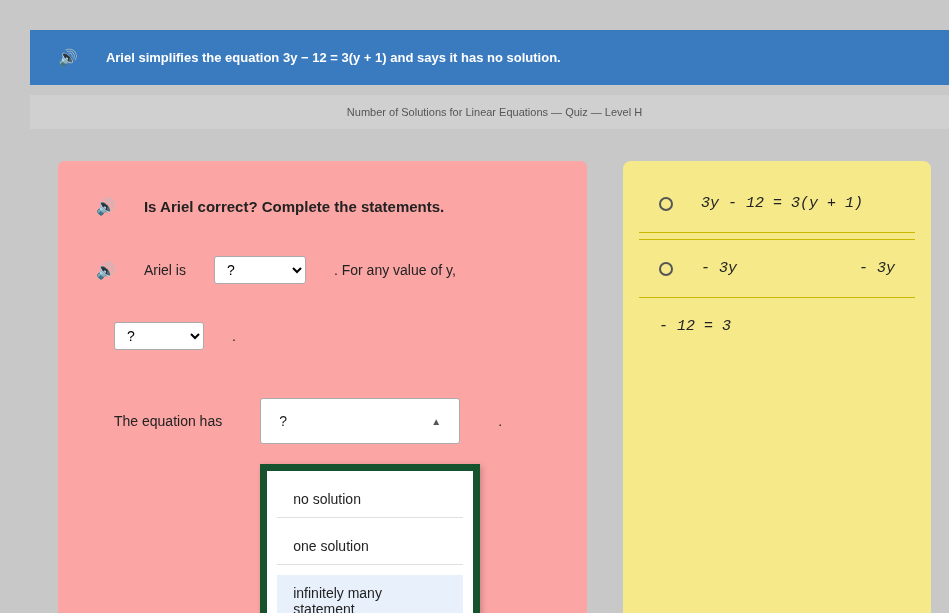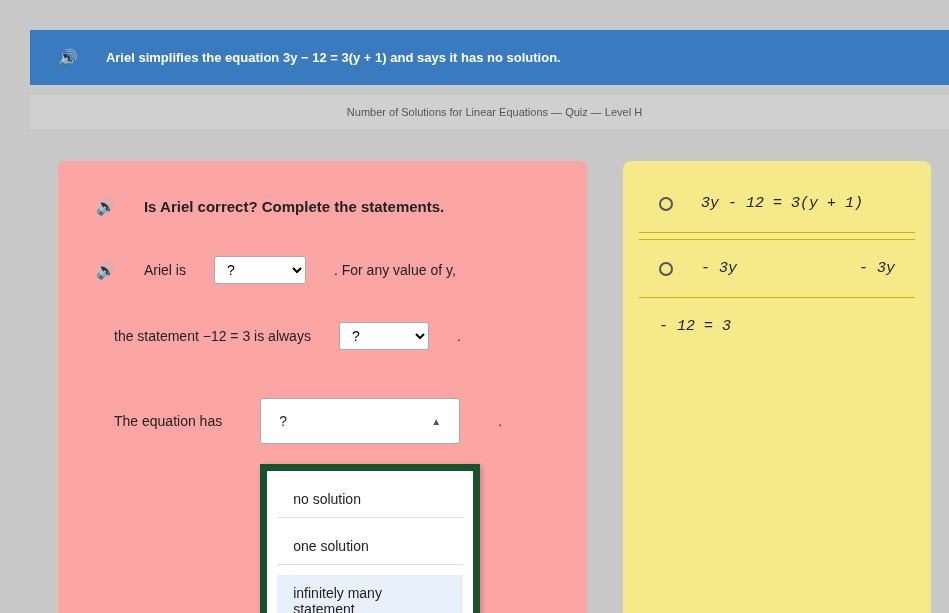--- a/index.html
+++ b/index.html
@@ -215,7 +215,6 @@
     </div>
 
     <div class="row row-indent">
-      <span>the statement −12 = 3 is always</span>
       <select>
         <option>?</option>
         <option>true</option>

